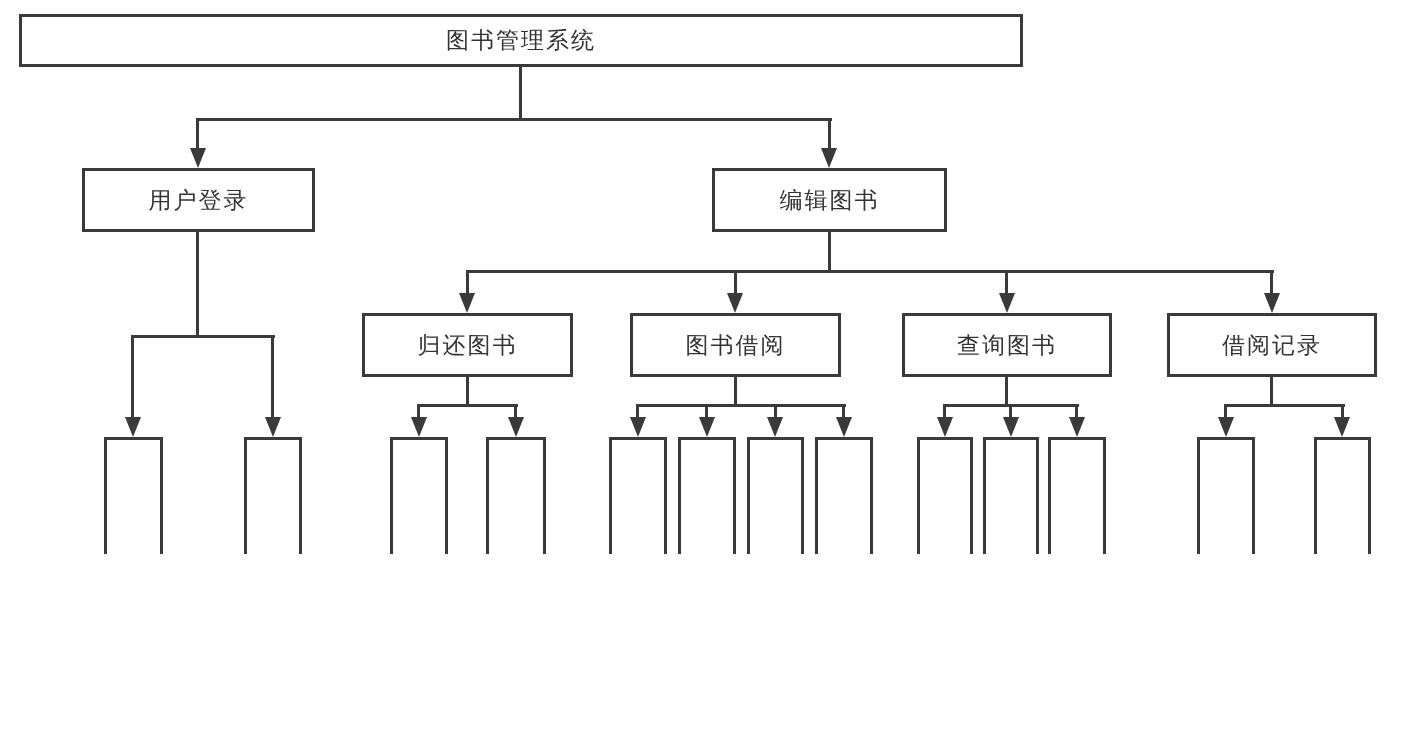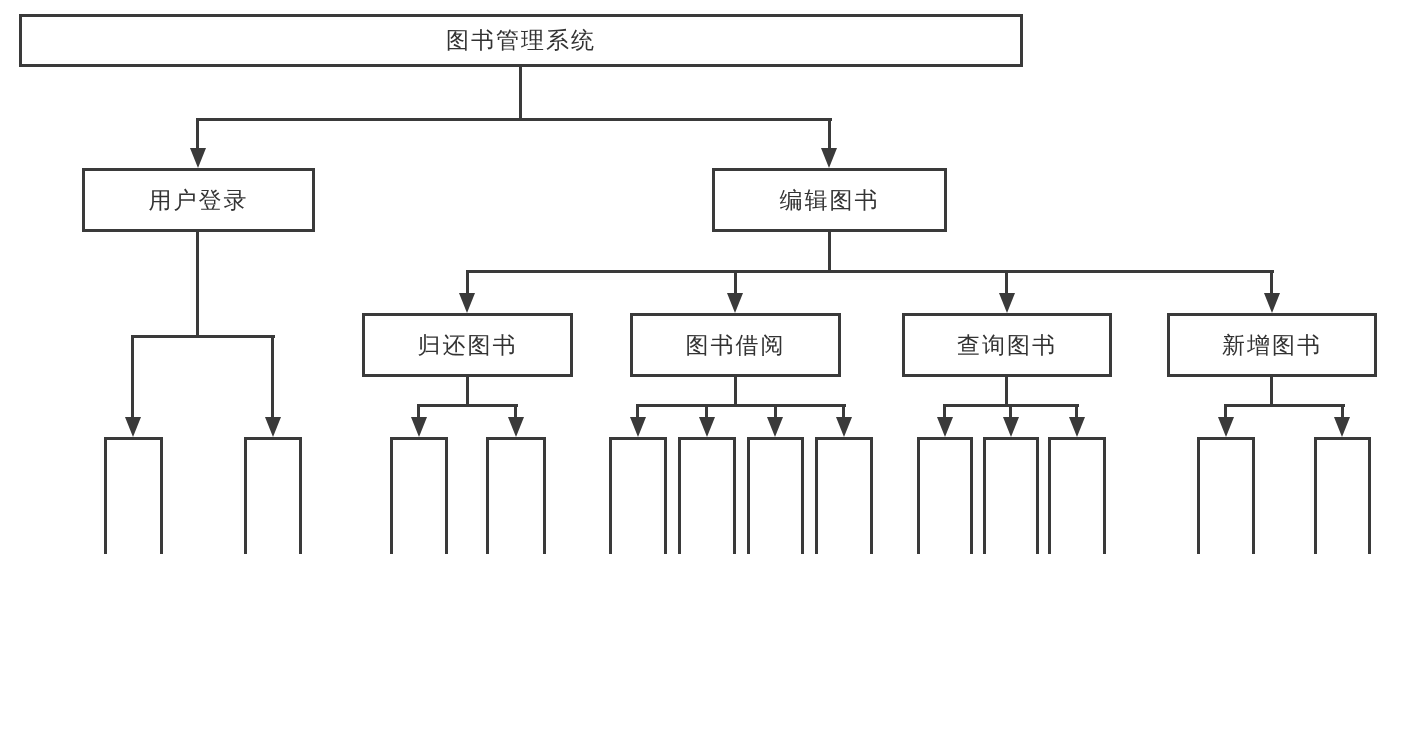--- a/index.html
+++ b/index.html
@@ -114,7 +114,7 @@
     <span class="lbl">查询图书</span>
   </div>
   <div class="node" style="left:1167px;top:313px;width:210px;height:64px">
-    <span class="lbl">新增图书</span>
+    <span class="lbl">借阅记录</span>
   </div>
 
   <div class="node" style="left:104px;top:437px;width:59px;height:298px">

